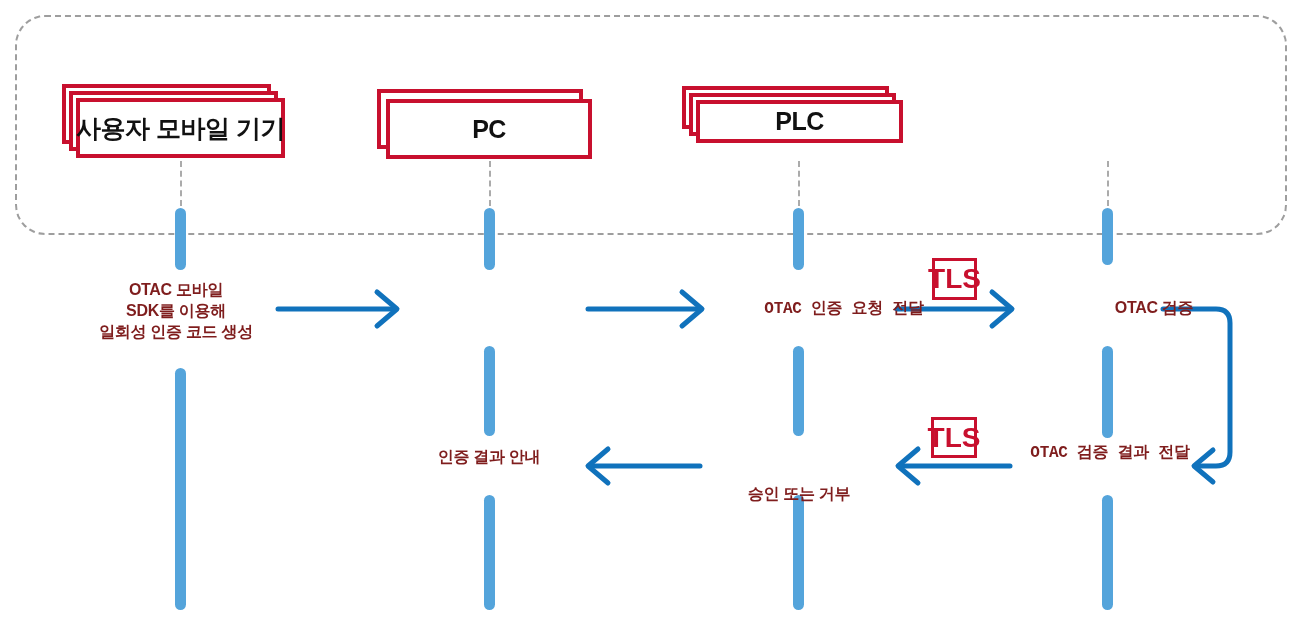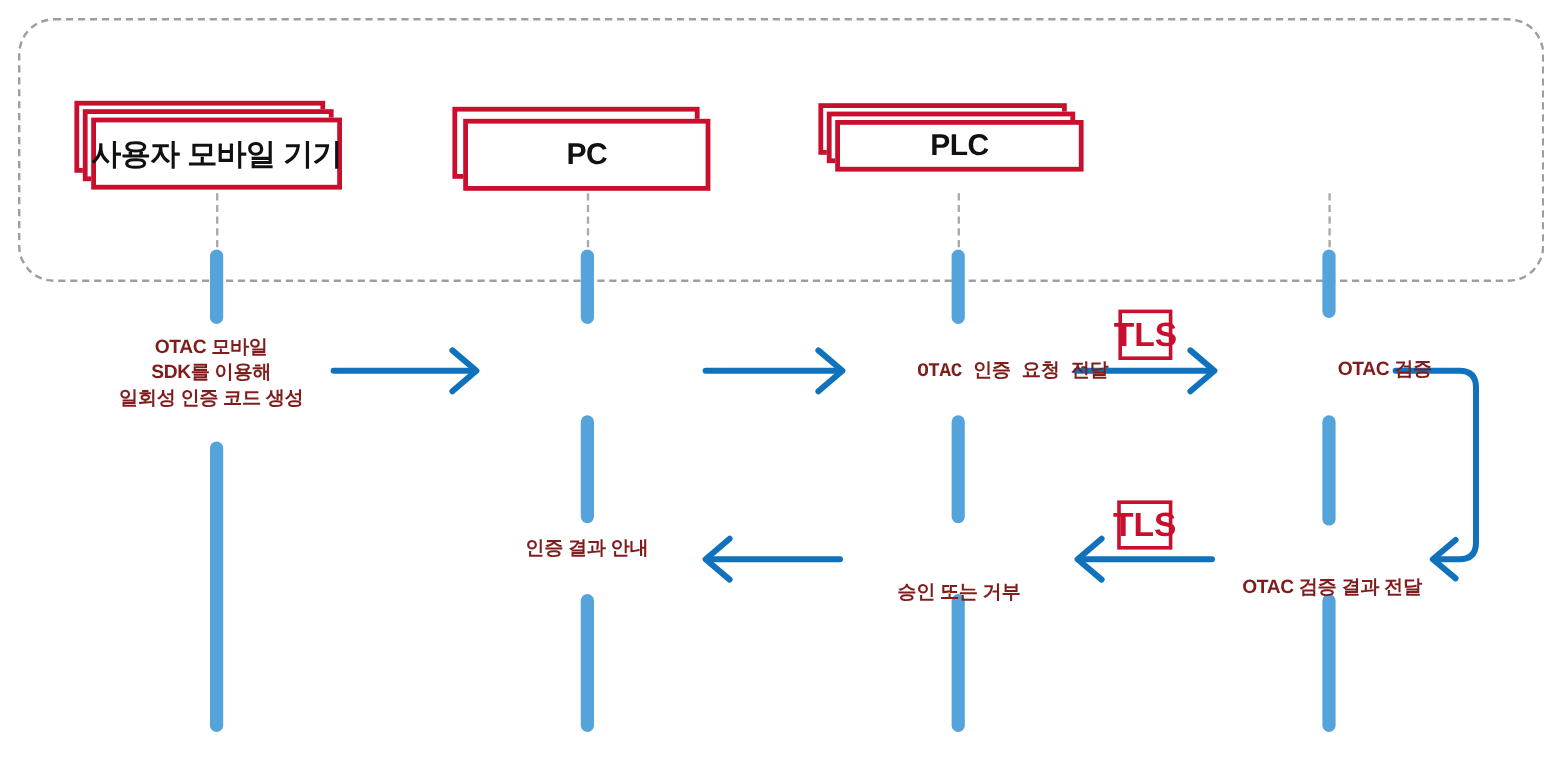--- a/index.html
+++ b/index.html
@@ -123,7 +123,7 @@
 일회성 인증 코드 생성</div>
   <div class="msg" style="left:844px;top:310px;font-family:Liberation Mono, monospace;">OTAC 인증 요청 전달</div>
   <div class="msg" style="left:1154px;top:308px;">OTAC 검증</div>
-  <div class="msg" style="left:1110px;top:490px;">OTAC 검증 결과 전달</div>
+  <div class="msg" style="left:1110px;top:454px;font-family:Liberation Mono, monospace;">OTAC 검증 결과 전달</div>
   <div class="msg" style="left:799px;top:494px;">승인 또는 거부</div>
   <div class="msg" style="left:489px;top:457px;">인증 결과 안내</div>
 

